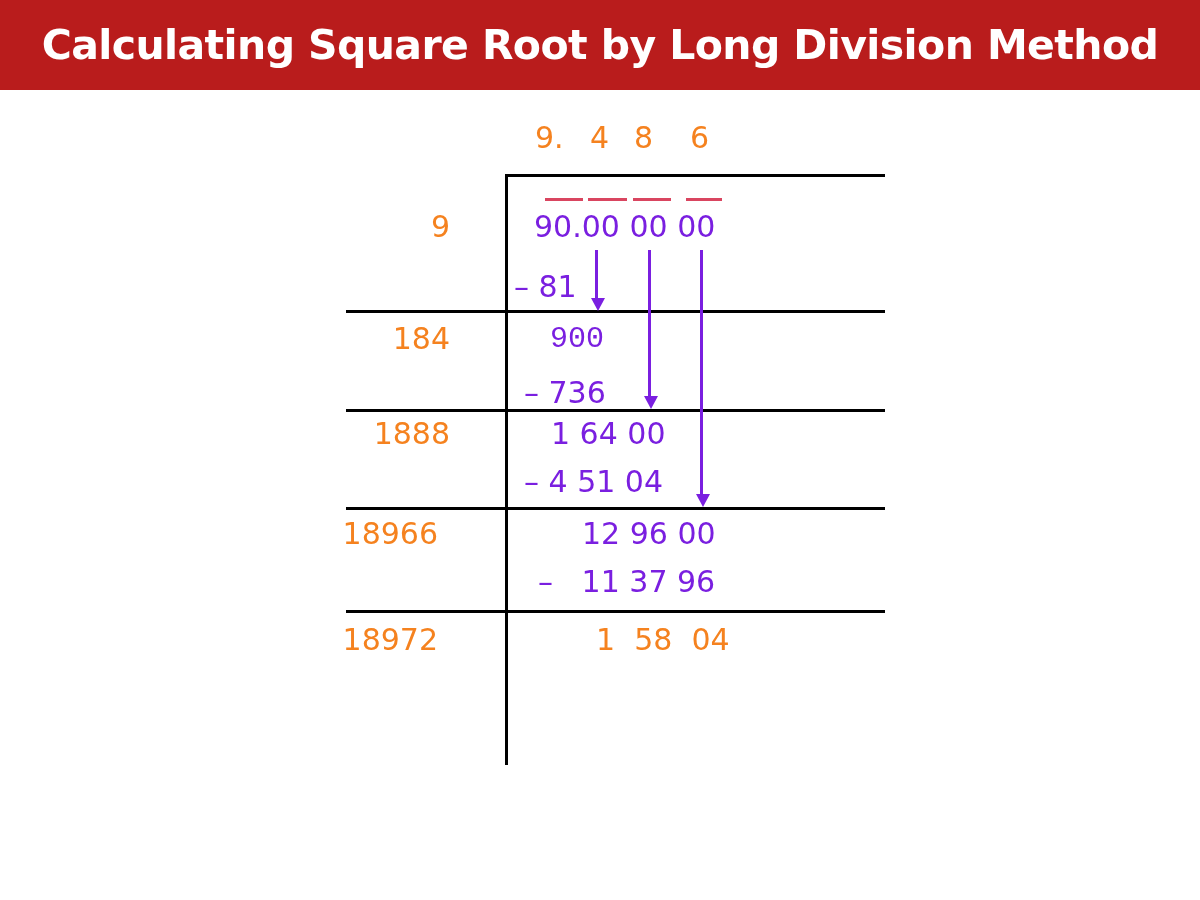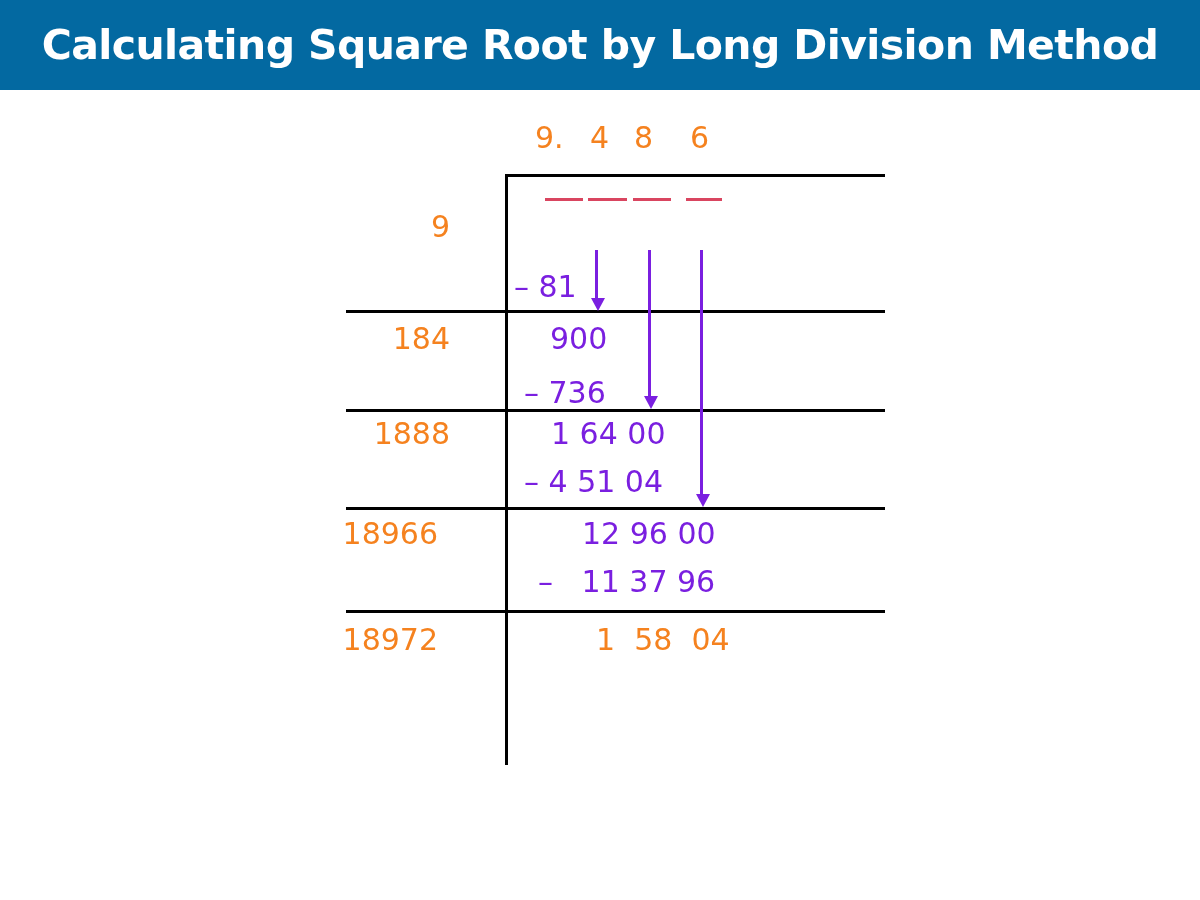--- a/index.html
+++ b/index.html
@@ -23,7 +23,7 @@
     top: 0;
     width: 1200px;
     height: 90px;
-    background: #0369a1;
+    background: #b91c1c;
     display: flex;
     align-items: center;
     justify-content: center;

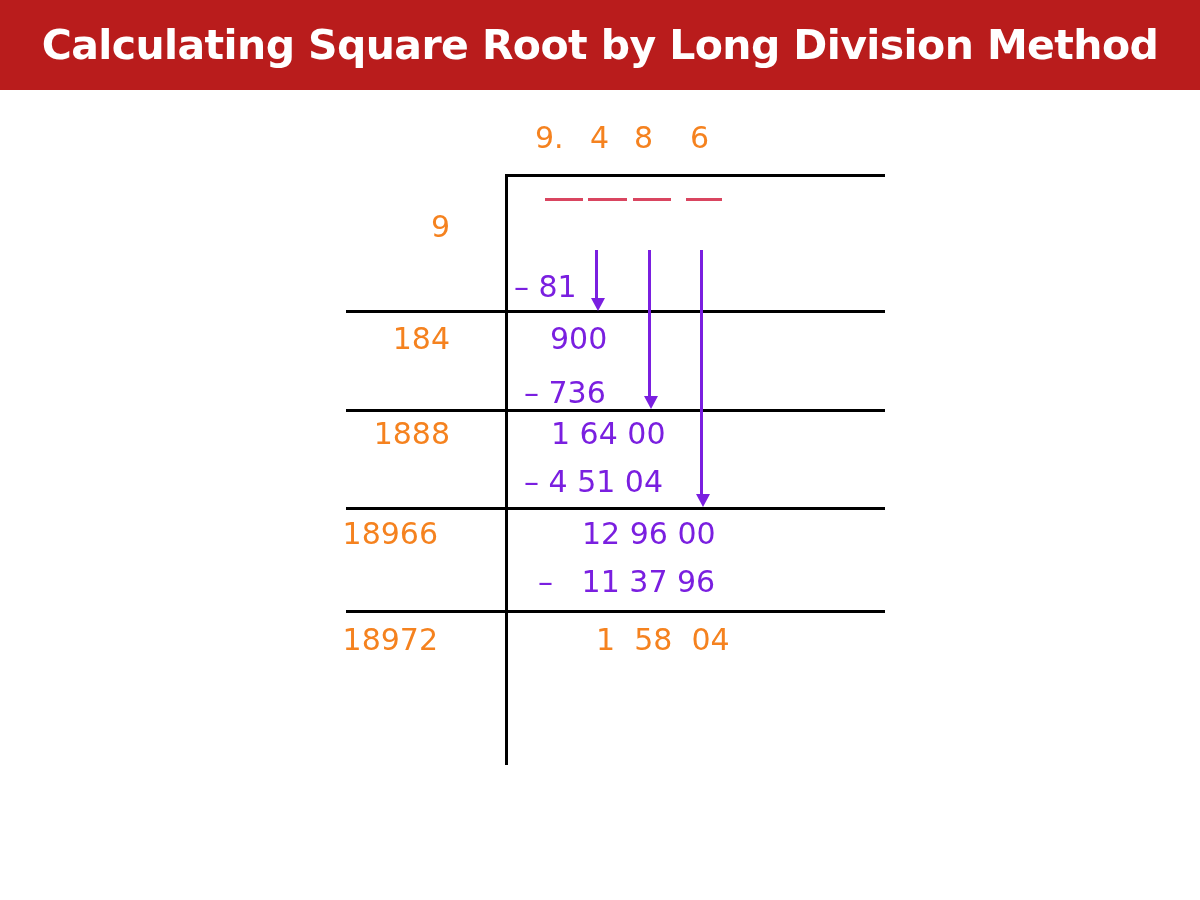--- a/index.html
+++ b/index.html
@@ -119,6 +119,7 @@
   <div class="bar" style="left:686px; top:108px; width:36px;"></div>
 
   <div class="num orange divisor" style="left:290px; top:122px;">9</div>
+  <div class="num purple" style="left:534px; top:122px;">90.00 00 00</div>
   <div class="num purple" style="left:514px; top:182px;">– 81</div>
 
   <div class="hrule" style="left:346px; top:220px; width:539px;"></div>

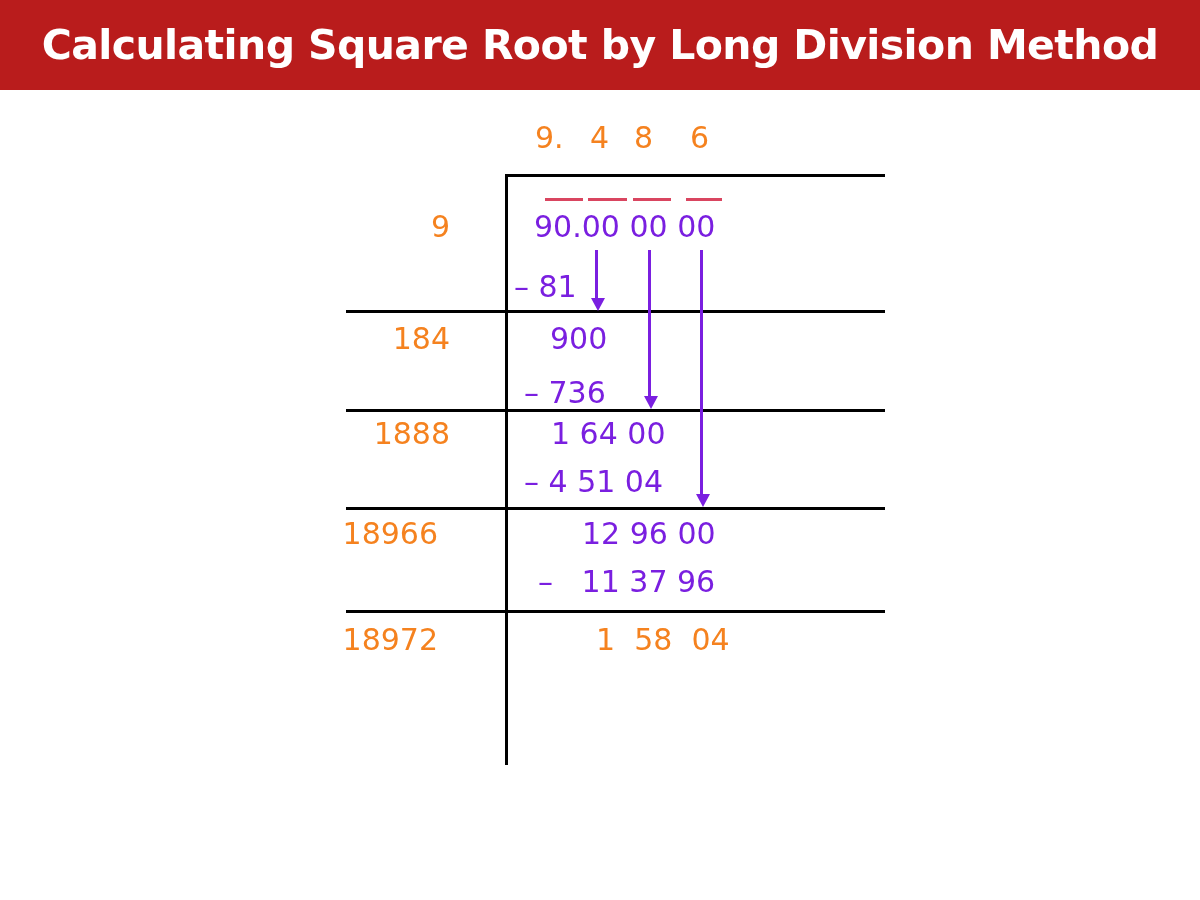--- a/index.html
+++ b/index.html
@@ -125,7 +125,7 @@
   <div class="hrule" style="left:346px; top:220px; width:539px;"></div>
 
   <div class="num orange divisor" style="left:290px; top:234px;">184</div>
-  <div class="num purple" style="left:550px; top:234px;">900</div>
+  <div class="num purple" style="left:550px; top:234px;font-family:Liberation Mono, monospace;">900</div>
   <div class="num purple" style="left:524px; top:288px;">– 736</div>
 
   <div class="hrule" style="left:346px; top:319px; width:539px;"></div>

